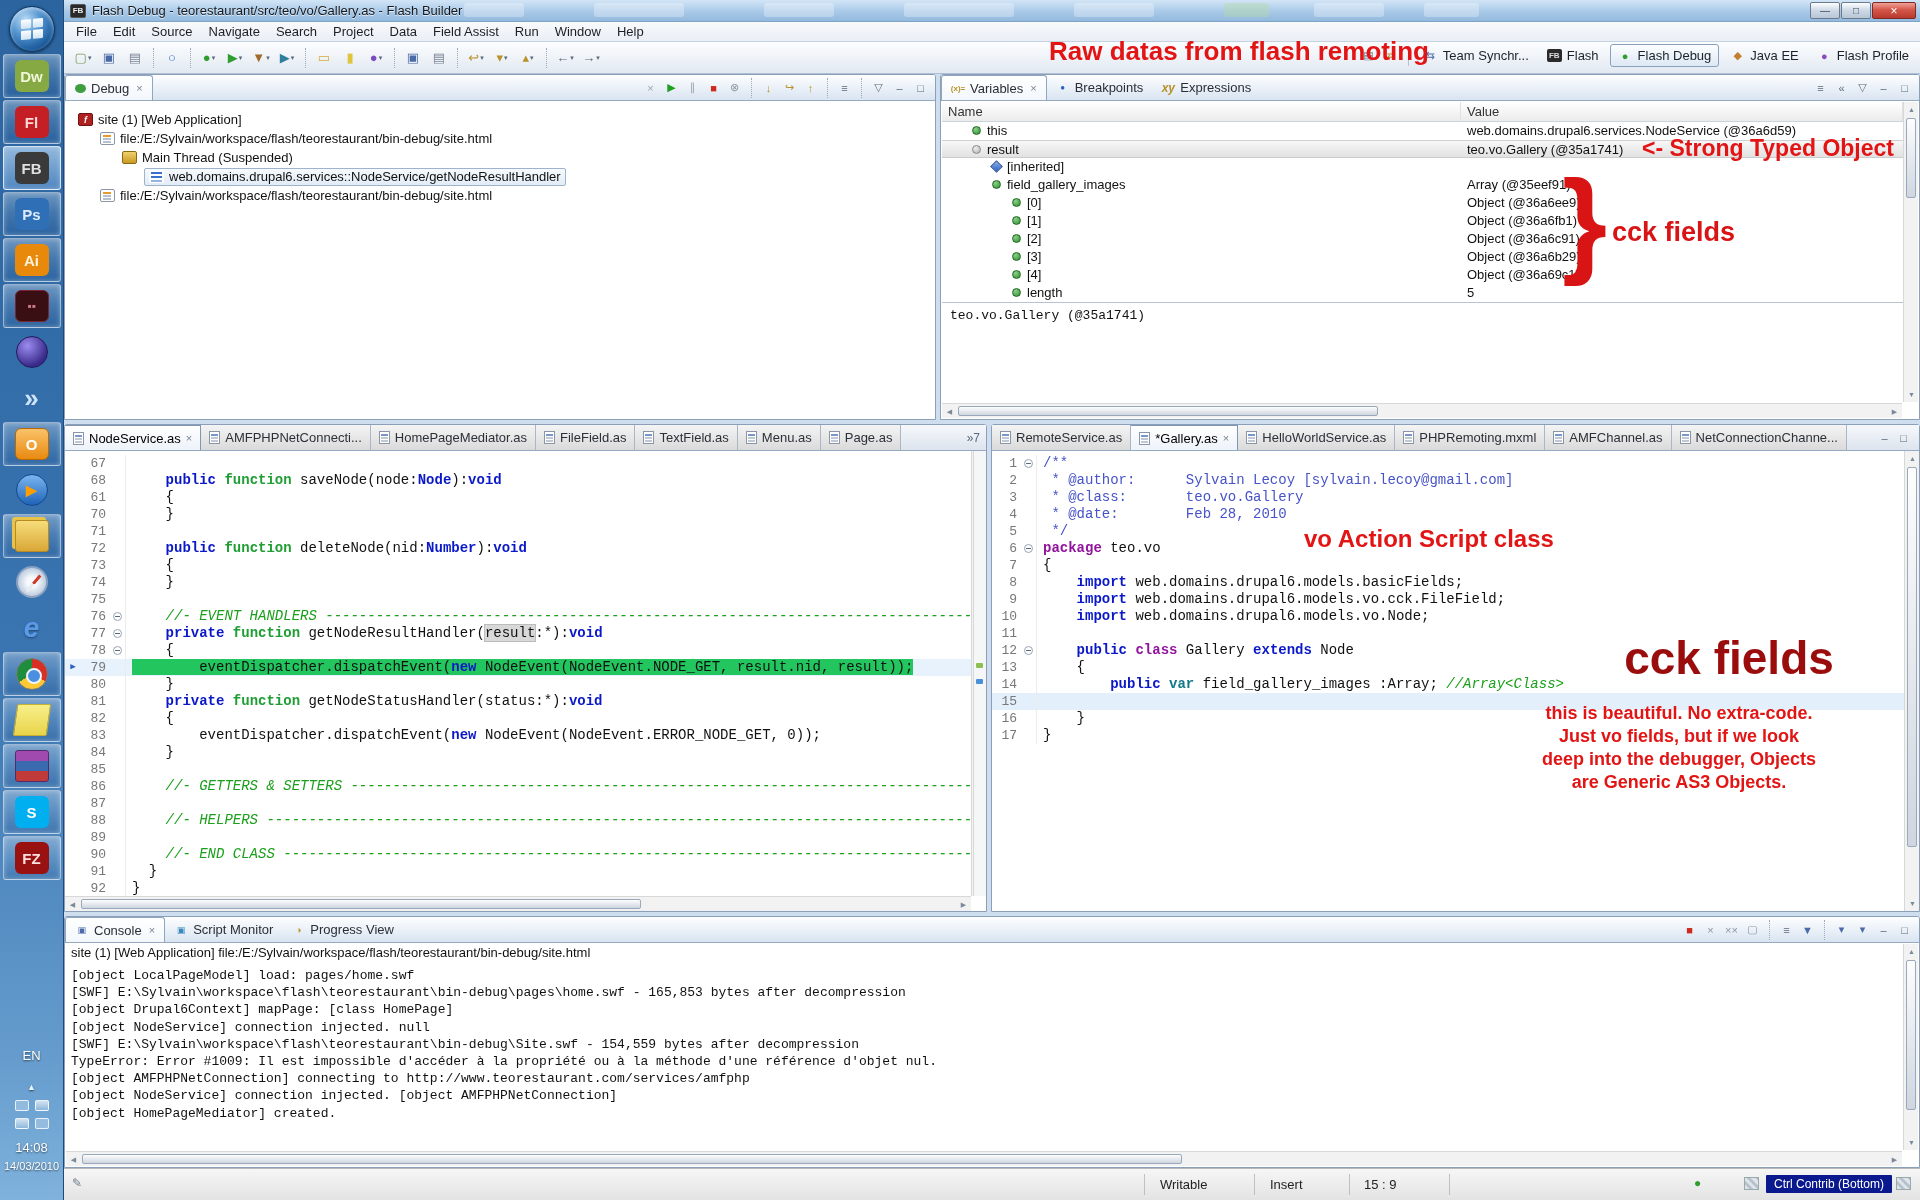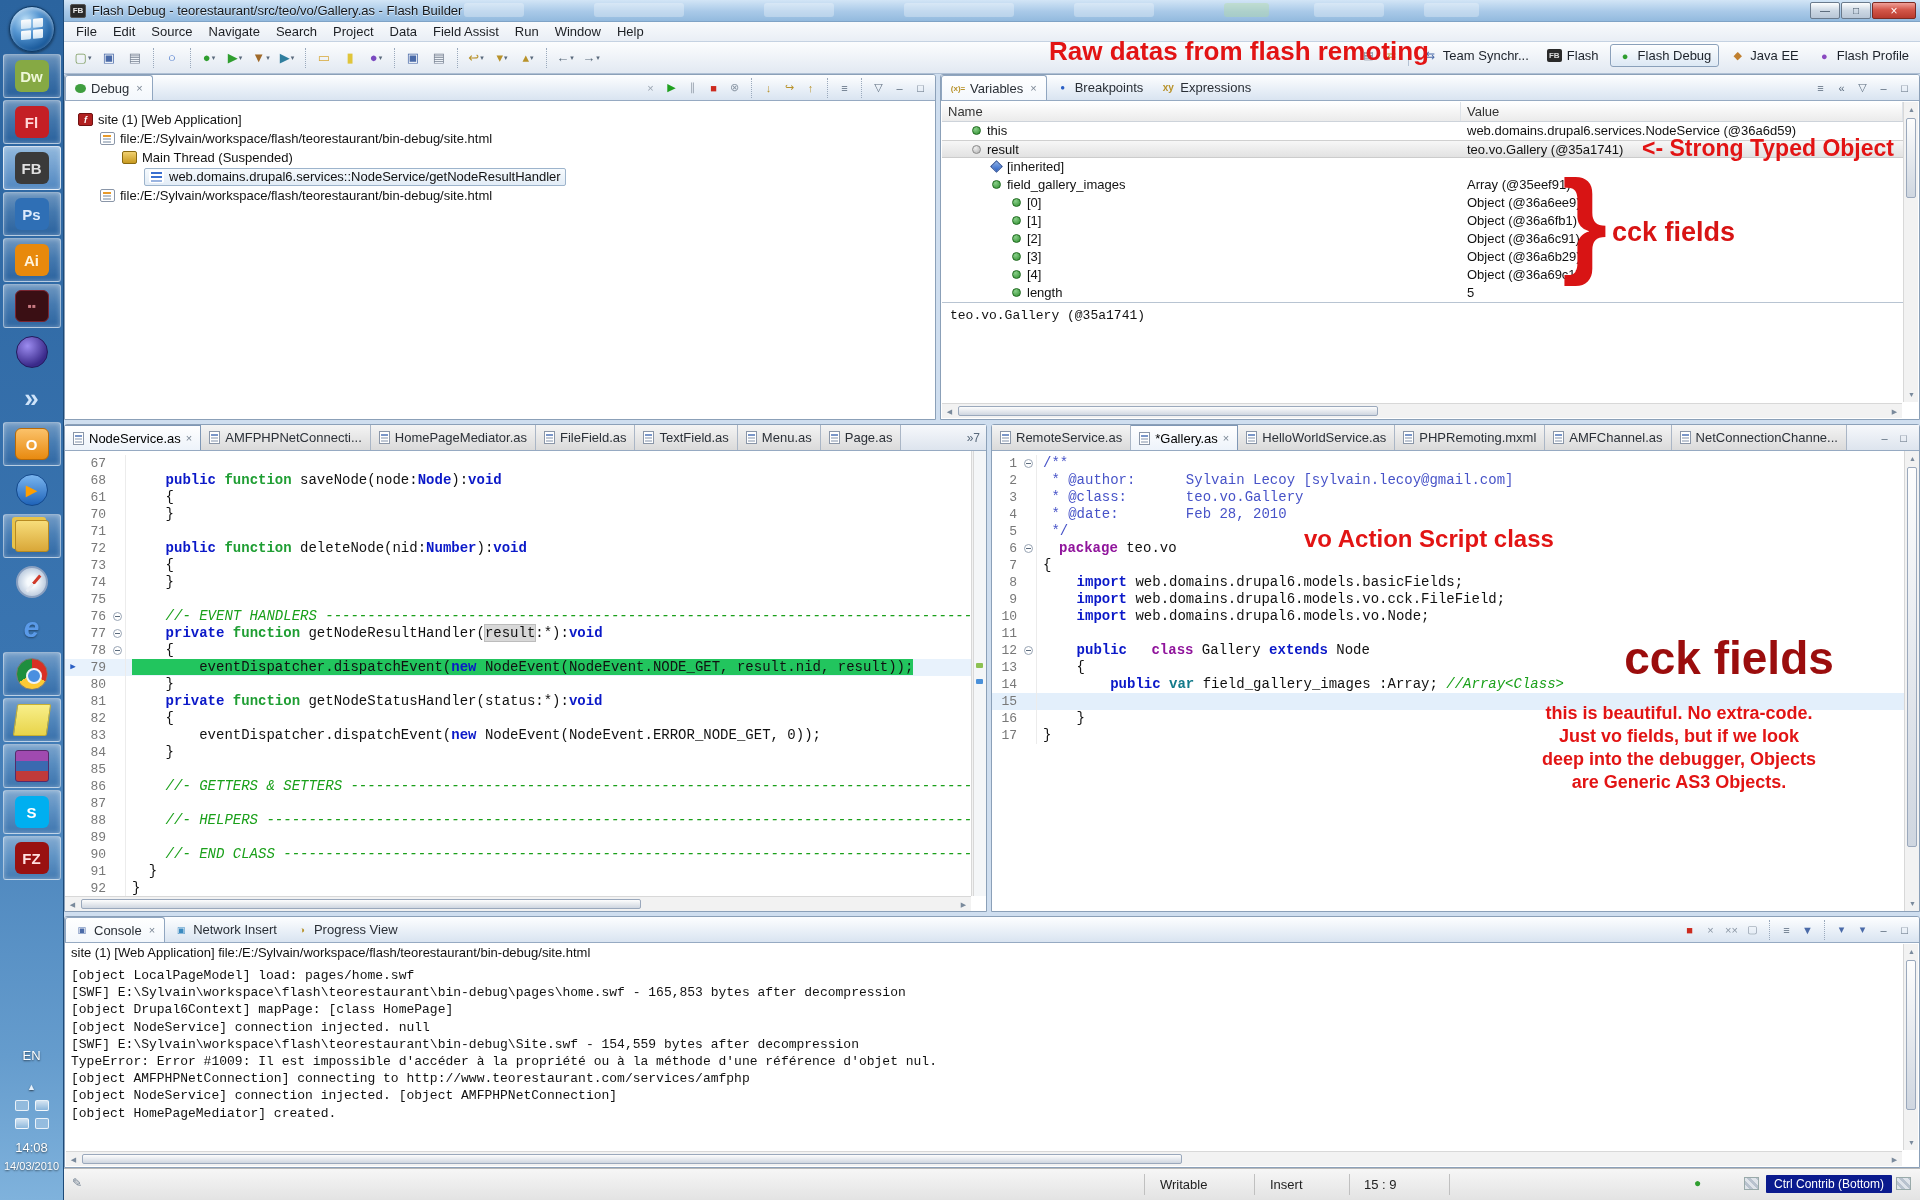--- a/index.html
+++ b/index.html
@@ -488,7 +488,7 @@
             <span>Breakpoints</span>
           </div>
           <div class="vtab">
-            <span class="vti" style="color: rgb(184, 146, 42); font-size: 10px; font-weight: bold;">xy</span>
+            <span class="vti" style="color: rgb(184, 146, 42); font-size: 12px; font-weight: bold; font-style: italic;">xy</span>
             <span>Expressions</span>
           </div>
           <div class="vtools">

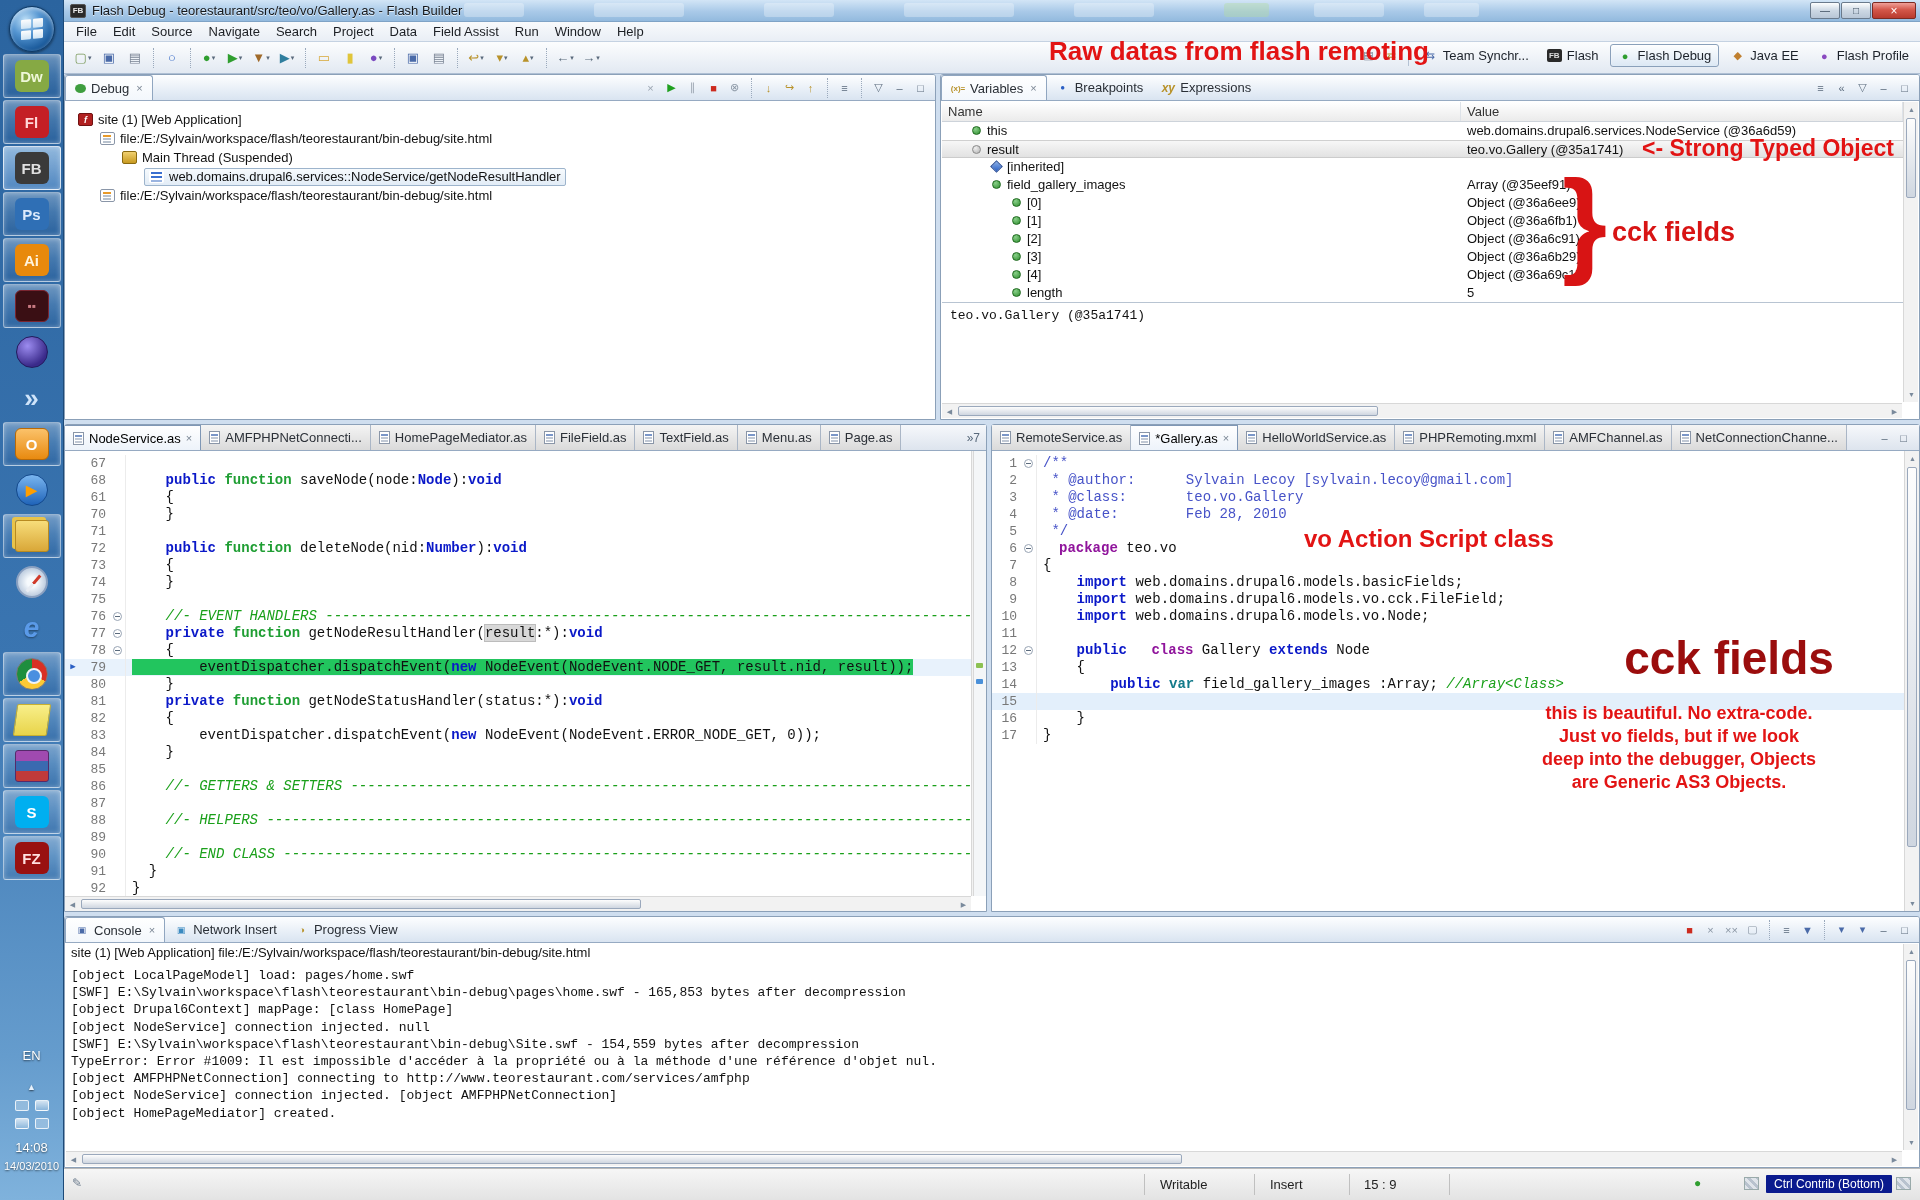--- a/index.html
+++ b/index.html
@@ -145,7 +145,7 @@
   .cl.cur{background:#e3effb;}
   .tk-k{color:#0a18c8;font-weight:bold;}
   .tk-f{color:#1f9e33;font-weight:bold;}
-  .tk-m{color:#90149c;font-weight:bold;margin-left:16px;}
+  .tk-m{color:#90149c;font-weight:bold;}
   .tk-v{color:#127a8a;font-weight:bold;}
   .tk-c{color:#1aa01a;font-style:italic;}
   .tk-d{color:#4753c8;}

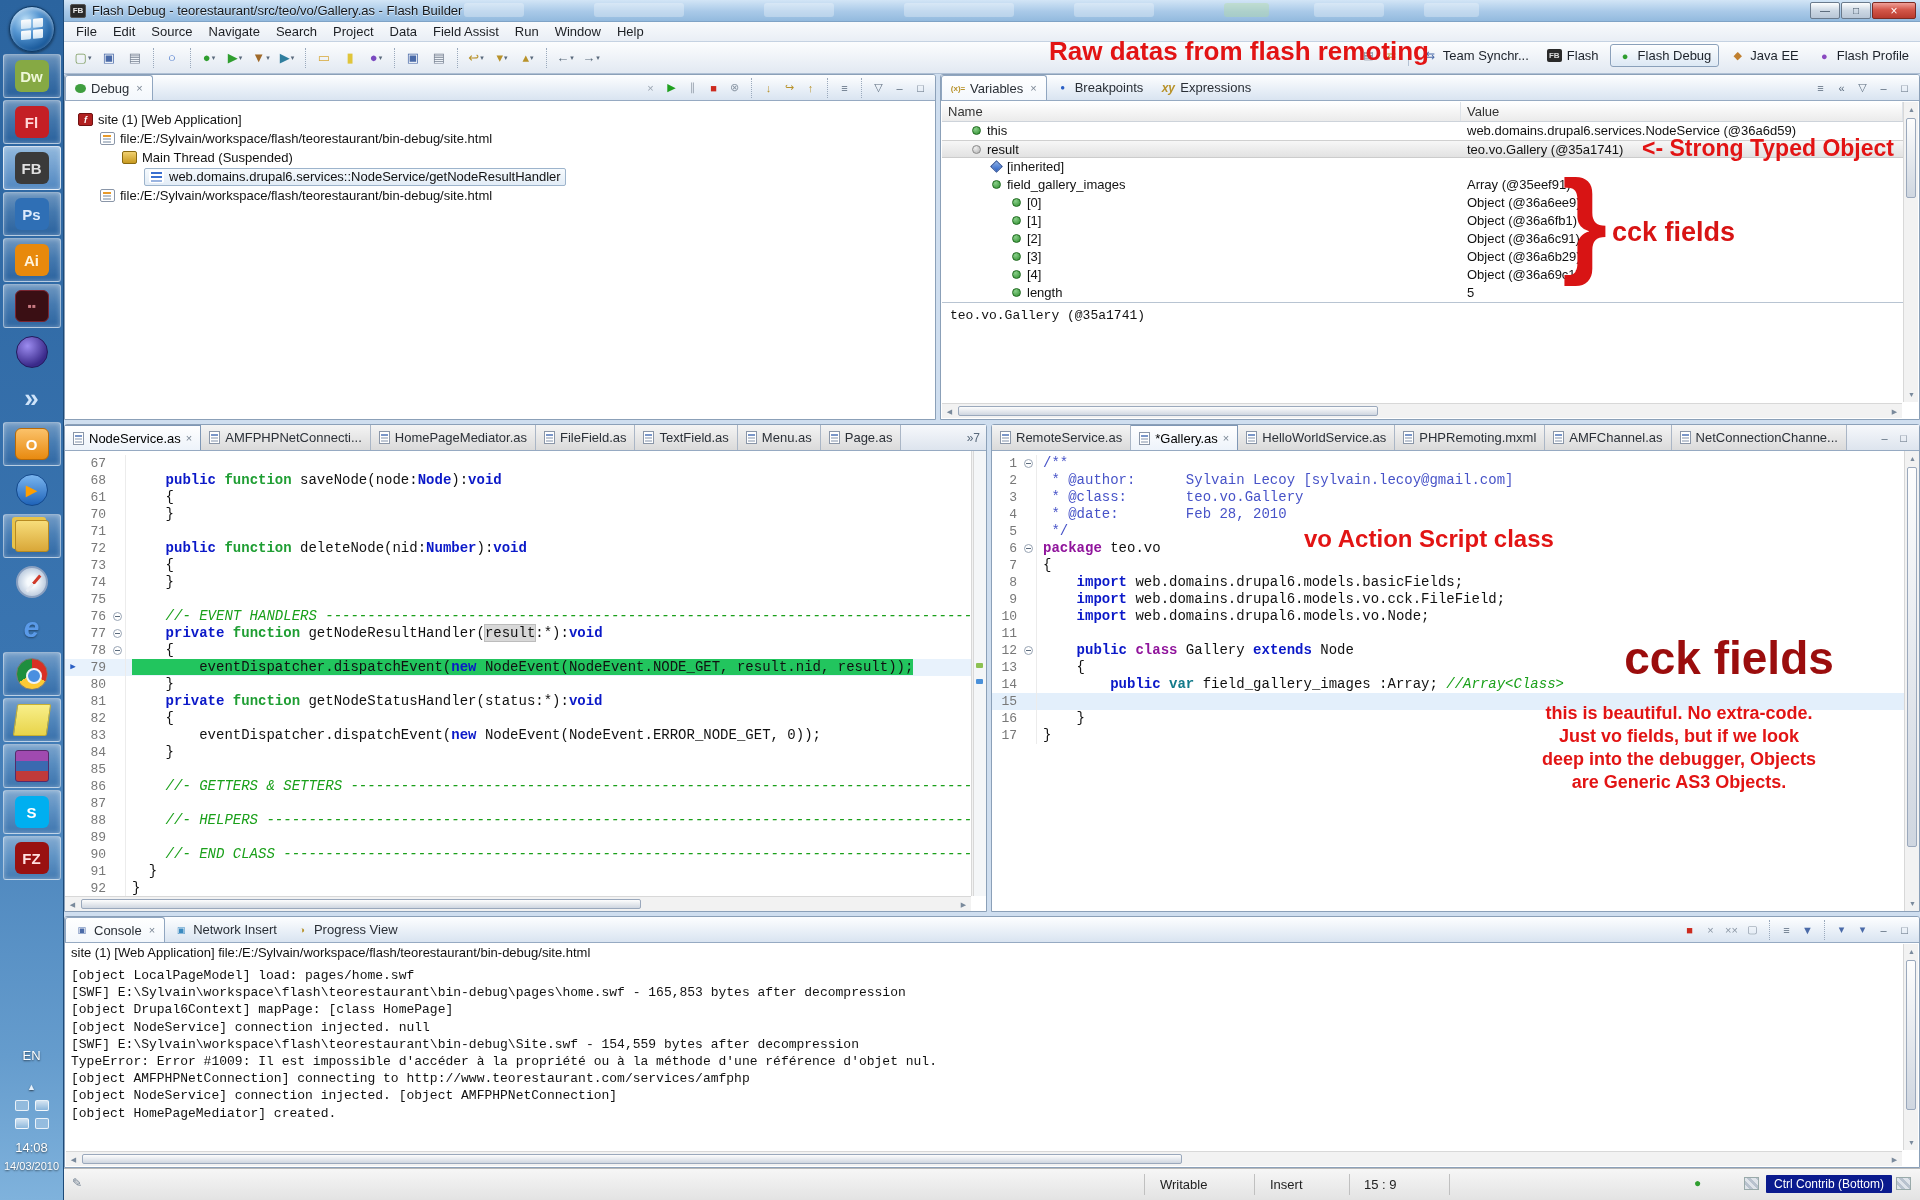--- a/index.html
+++ b/index.html
@@ -748,7 +748,7 @@
           </div>
           <div class="vtab">
             <span class="vti" style="color: rgb(58, 138, 192);">▣</span>
-            <span>Network Insert</span>
+            <span>Script Monitor</span>
           </div>
           <div class="vtab">
             <span class="vti" style="color: rgb(184, 146, 42);">◑</span>

